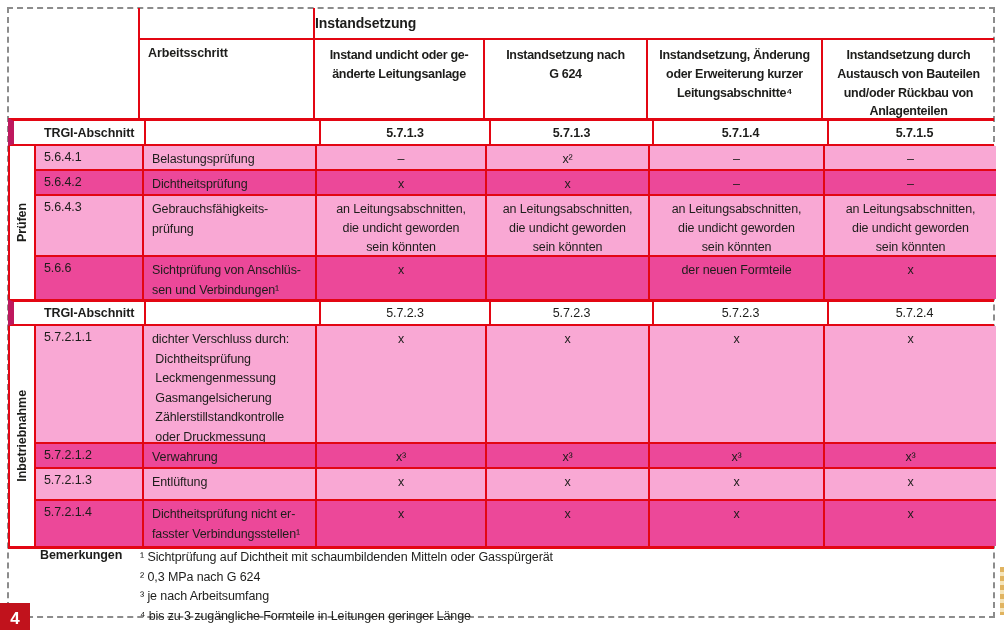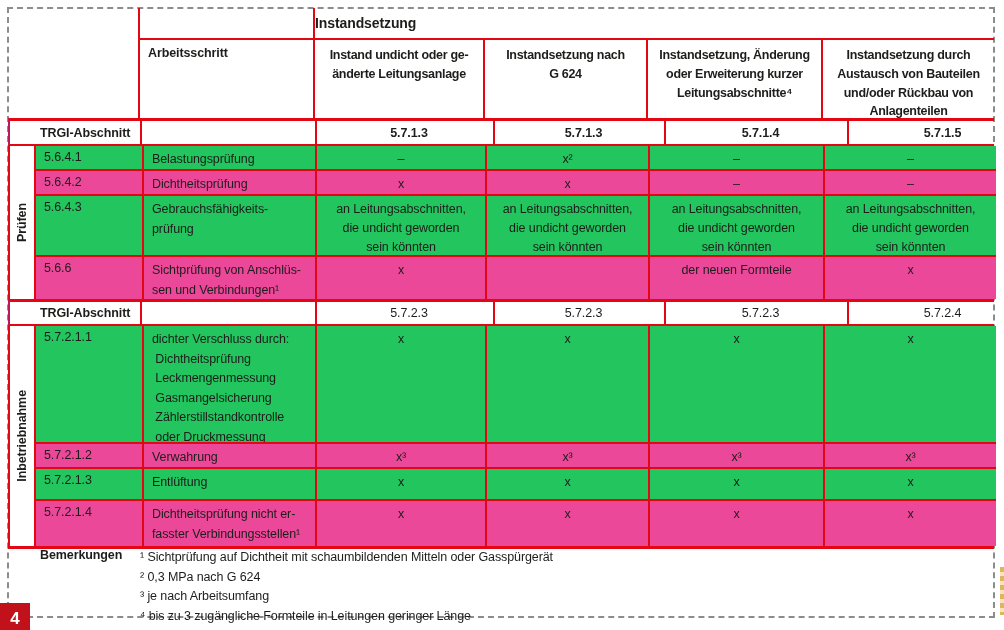--- a/index.html
+++ b/index.html
@@ -38,7 +38,7 @@
   
   .trgi{
     border-top:3px solid #e30613;border-bottom:2px solid #e30613;
-    border-left:2px solid #be185d;height:28px;
+    border-left:6px solid #be185d;height:28px;
   }
   .trgi2{height:27px;}
   .trgi .cell{display:flex;align-items:center;}

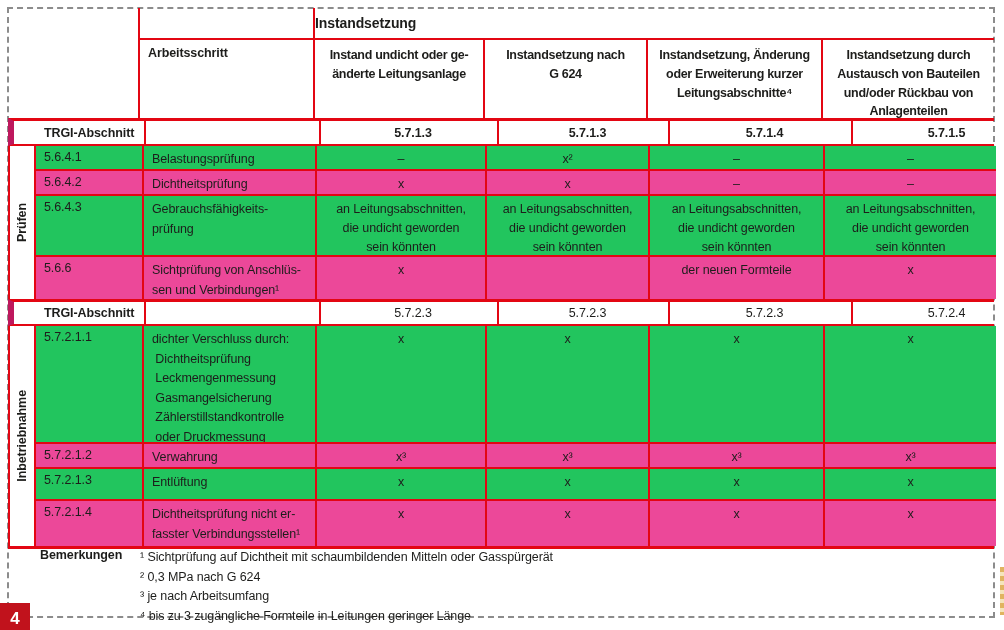--- a/index.html
+++ b/index.html
@@ -43,7 +43,7 @@
   .trgi2{height:27px;}
   .trgi .cell{display:flex;align-items:center;}
   .trgi-label{font-weight:bold;padding-left:30px;flex:0 0 132px;}
-  .trgi-val{justify-content:center;margin-left:8px;}
+  .trgi-val{justify-content:center;}
   .trgi-val.bold{font-weight:bold;}
   
   .section{display:flex;border-left:2px solid #e30613;box-sizing:border-box;}

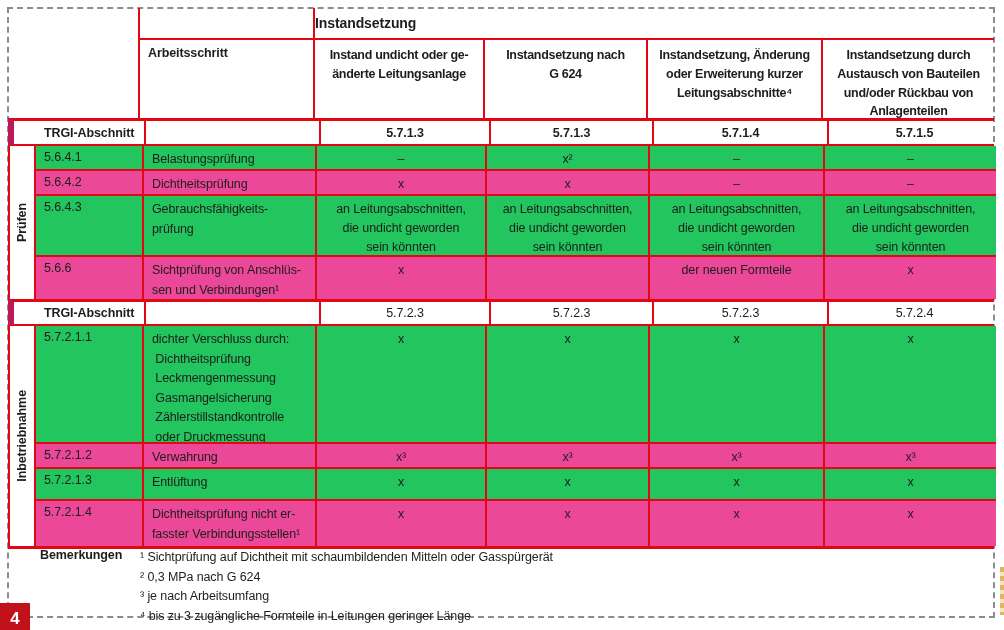--- a/index.html
+++ b/index.html
@@ -59,7 +59,7 @@
   .sec-rows{flex:1;display:flex;flex-direction:column;}
   .row{display:flex;border-bottom:2px solid #e30613;box-sizing:border-box;background:#ec4899;}
   .row.noline{border-bottom:none;}
-  .row.shaded{background:#22c55e;}
+  .row.shaded{background:#f9a8d4;}
   .num{flex:0 0 106px;padding:4px 4px 0 8px;}
   .step{padding:4px 8px 0 8px;white-space:pre-line;line-height:1.56;}
   .val{text-align:center;padding:4px 4px 0 4px;white-space:pre-line;line-height:1.5;}

